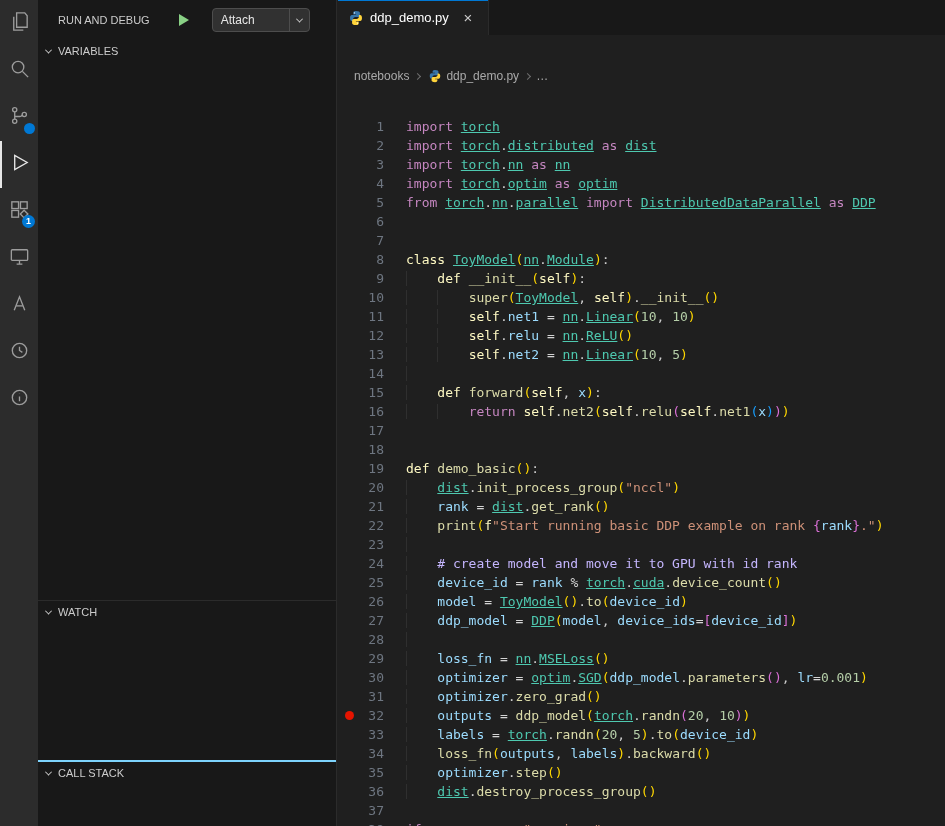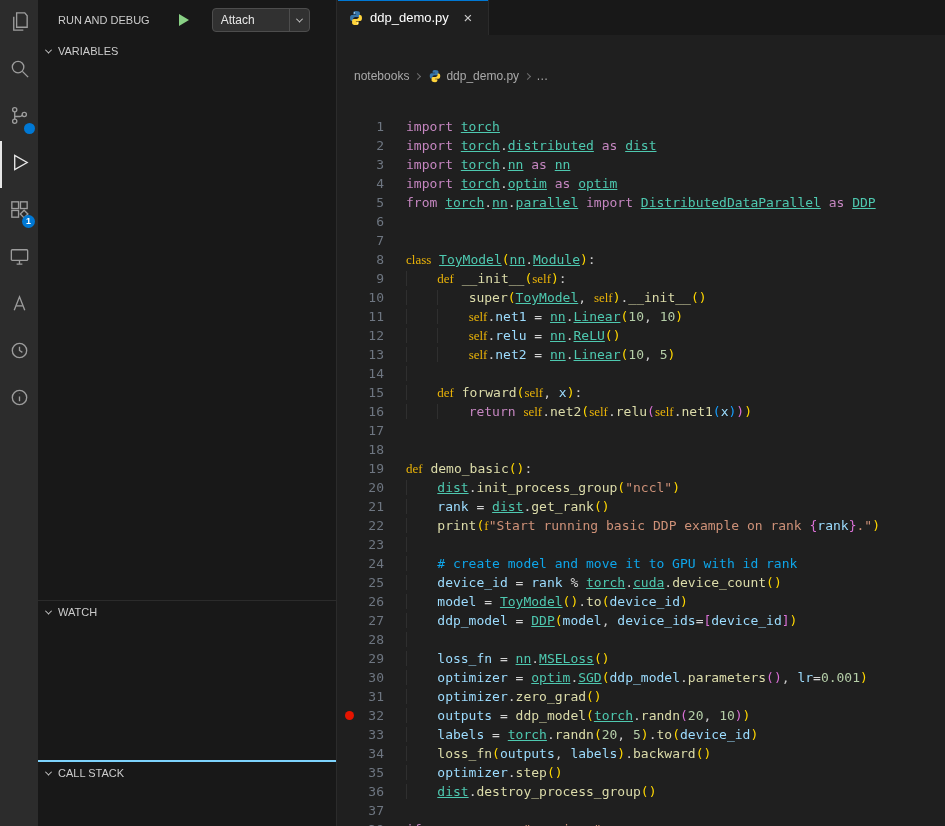--- a/index.html
+++ b/index.html
@@ -76,7 +76,7 @@
   .cursor { display:inline-block; width:2px; height:15px; background:#ffffff; vertical-align:middle; margin-top:-2px; }
 
   .tk-kw  { color:#c586c0; }
-  .tk-kb  { color:#eab308;font-family:Liberation Serif, serif; }
+  .tk-kb  { color:#fef9c3; }
   .tk-mod { color:#4ec9b0;text-decoration:underline; }
   .tk-fn  { color:#dcdcaa; }
   .tk-var { color:#9cdcfe; }

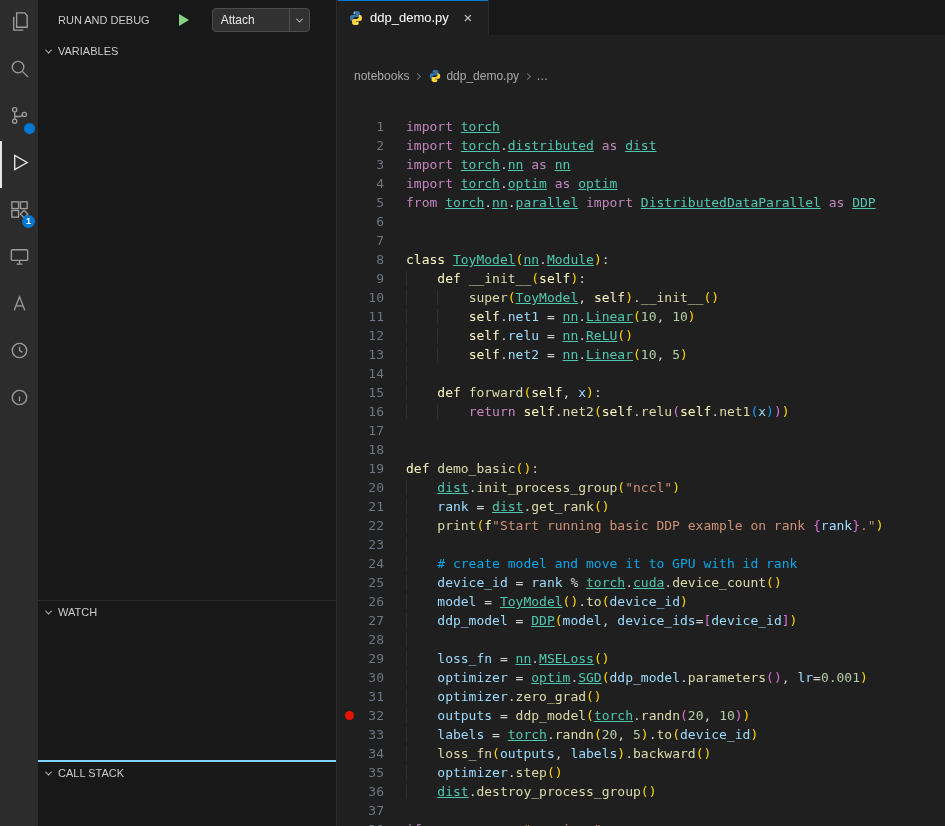--- a/index.html
+++ b/index.html
@@ -82,7 +82,7 @@
   .tk-var { color:#9cdcfe; }
   .tk-str { color:#ce9178; }
   .tk-num { color:#b5cea8; }
-  .tk-com { color:#0ea5e9;margin-top:29px; }
+  .tk-com { color:#c4b5fd;margin-top:29px; }
   .tk-op  { color:#d4d4d4; }
   .tk-txt { color:#cccccc; }
   .tk-b1  { color:#ffd700; }

